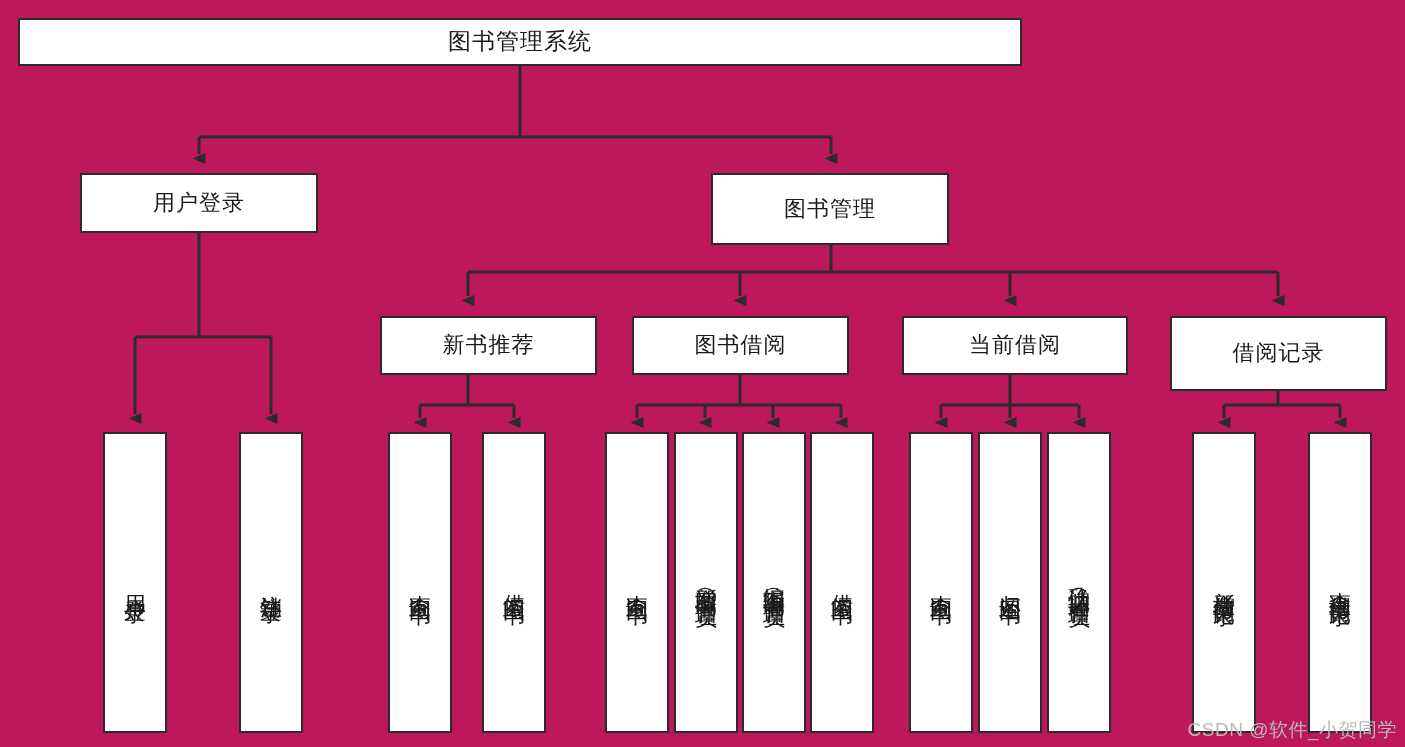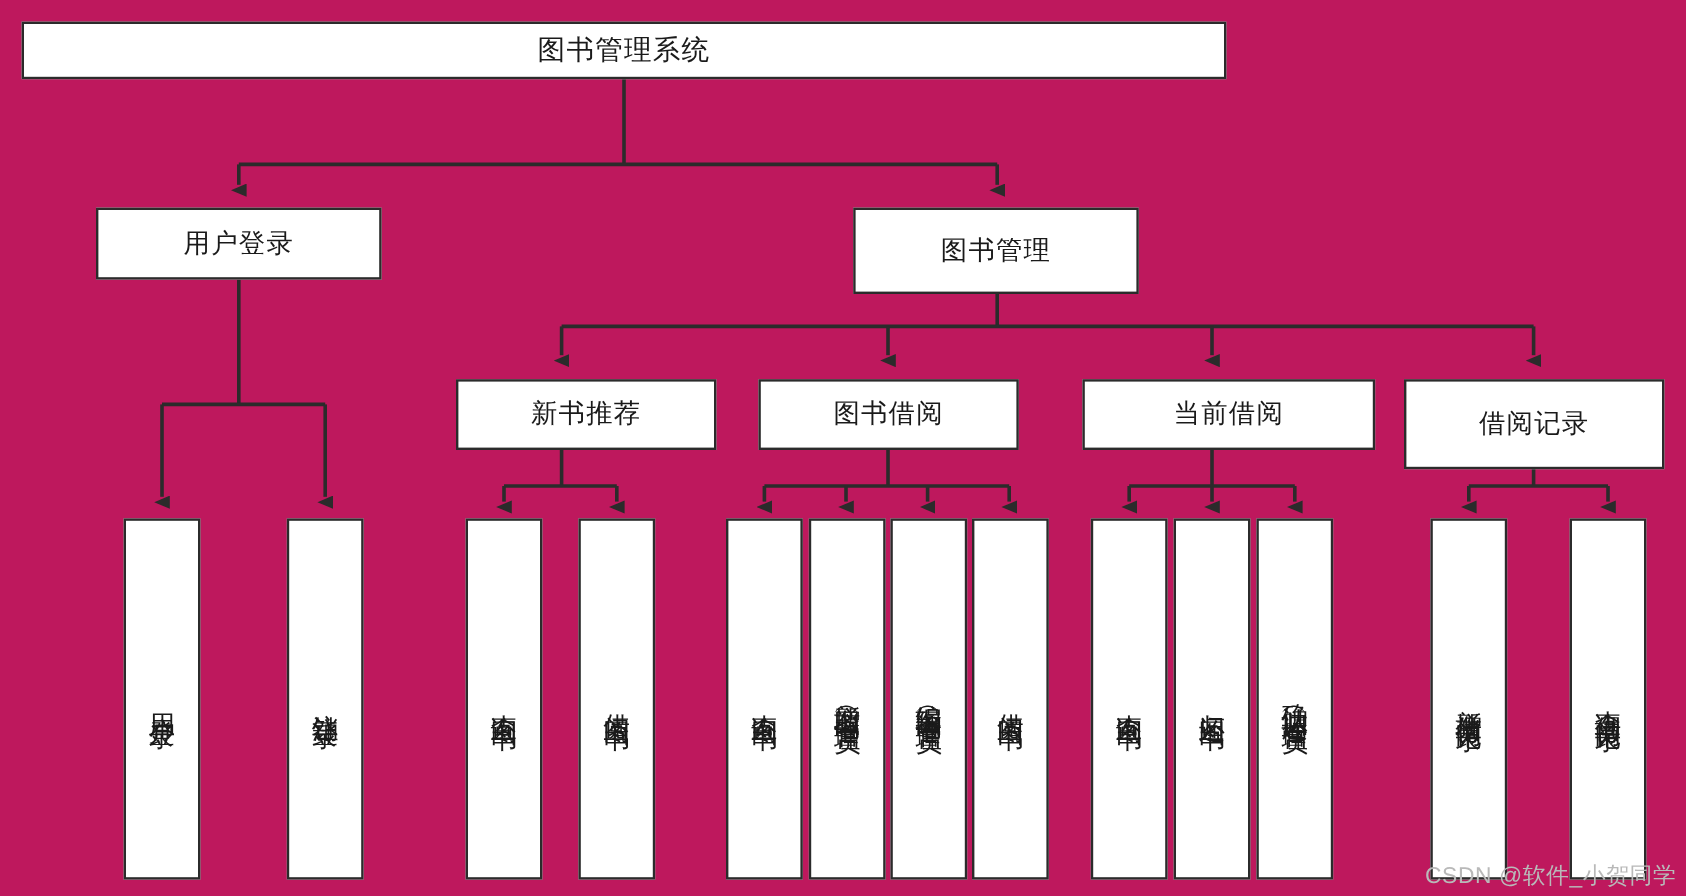--- a/index.html
+++ b/index.html
@@ -129,7 +129,7 @@
 
   <div class="node horiz" style="left:380px; top:316px; width:217px; height:59px;">新书推荐</div>
   <div class="node horiz" style="left:632px; top:316px; width:217px; height:59px;">图书借阅</div>
-  <div class="node horiz" style="left:902px; top:316px; width:244px; height:59px;">当前借阅</div>
+  <div class="node horiz" style="left:902px; top:316px; width:226px; height:59px;">当前借阅</div>
   <div class="node horiz" style="left:1170px; top:316px; width:217px; height:75px;">借阅记录</div>
 
   <div class="node vert" style="left:103px; top:432px; width:64px; height:301px;">

